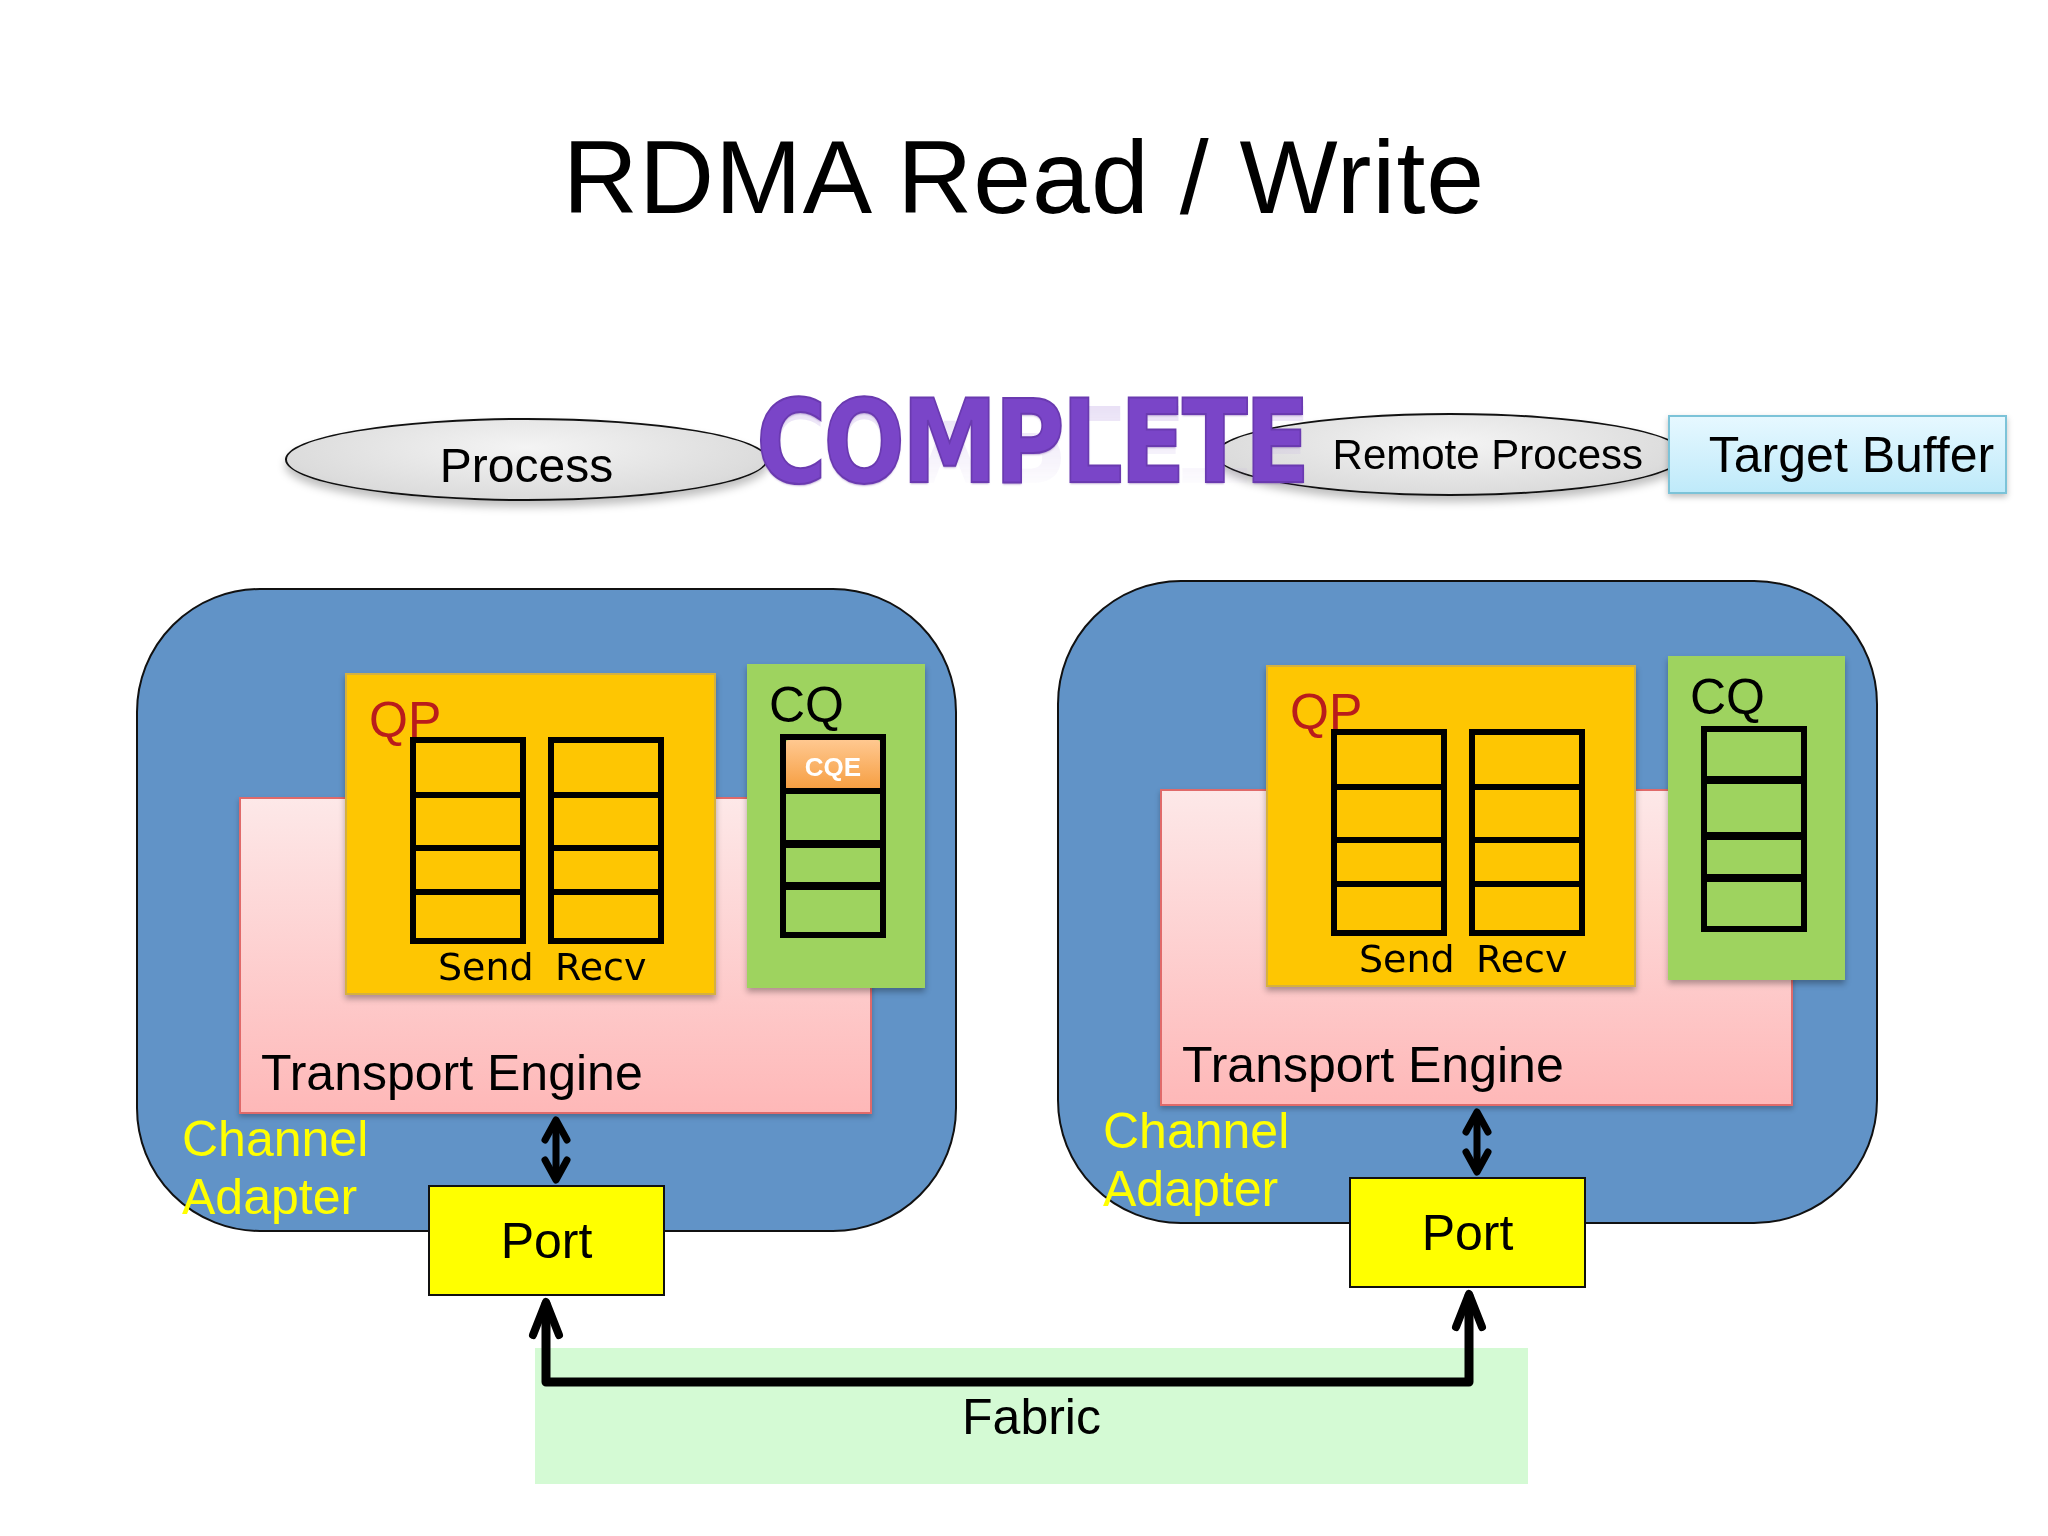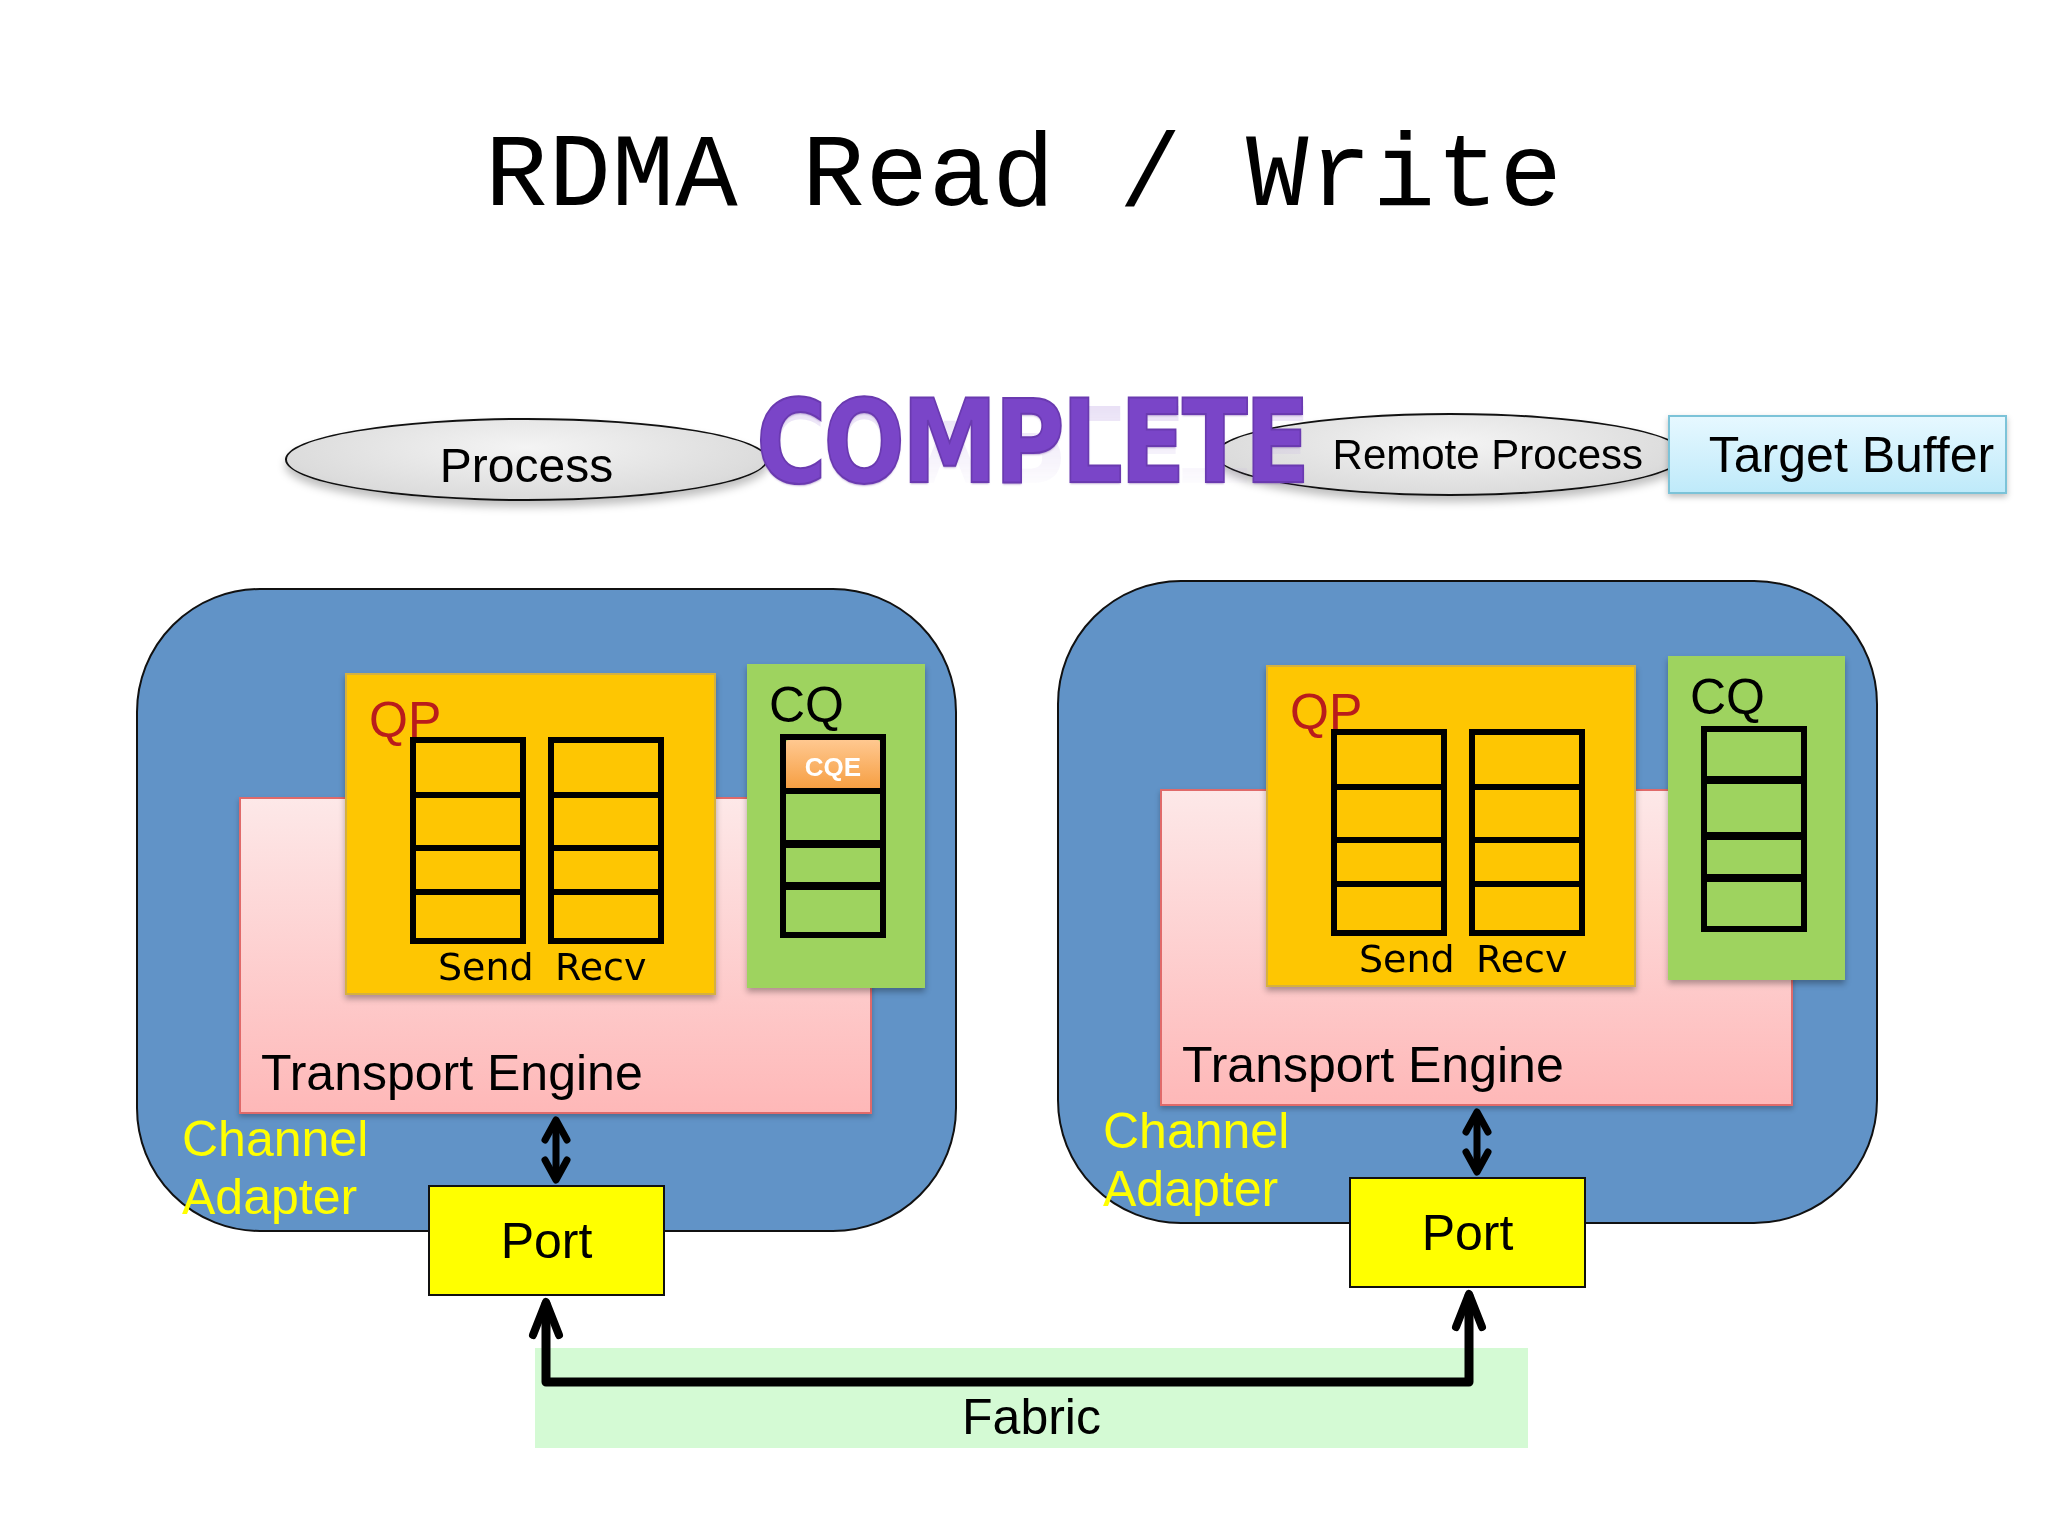--- a/index.html
+++ b/index.html
@@ -5,7 +5,7 @@
   html, body { margin: 0; padding: 0; background: #ffffff; }
   body { width: 2048px; height: 1536px; position: relative; overflow: hidden; font-family: "Liberation Sans", sans-serif; }
   svg { position: absolute; left: 0; top: 0; }
-  .title { position: absolute; left: 0; top: 118px; width: 2048px; text-align: center; font-family: Liberation Mono, monospace; font-size: 104px; color: #000; letter-spacing: 1px; }
+  .title { position: absolute; left: 0; top: 118px; width: 2048px; text-align: center; font-family: Liberation Sans, sans-serif; font-size: 104px; color: #000; letter-spacing: 1px; }
   .ellipse { position: absolute; border: 2px solid #111; border-radius: 50%; background: radial-gradient(ellipse at 50% 35%, #f4f4f4 0%, #dcdcdc 70%, #c8c8c8 100%); box-shadow: 0 6px 8px rgba(0,0,0,0.25); display: flex; align-items: center; justify-content: center; box-sizing: border-box; }
   .ellipse span { font-size: 48px; color: #000; }
   .complete { position: absolute; left: 756px; top: 384px; font-family: "DejaVu Sans", sans-serif; font-weight: bold; font-size: 116px; letter-spacing: -4px; color: #7a45c8; -webkit-text-stroke: 2px #6a3ab0; text-shadow: 0 2px 2px rgba(80,30,140,0.35); line-height: 1; transform: scaleX(0.83); transform-origin: left top; }

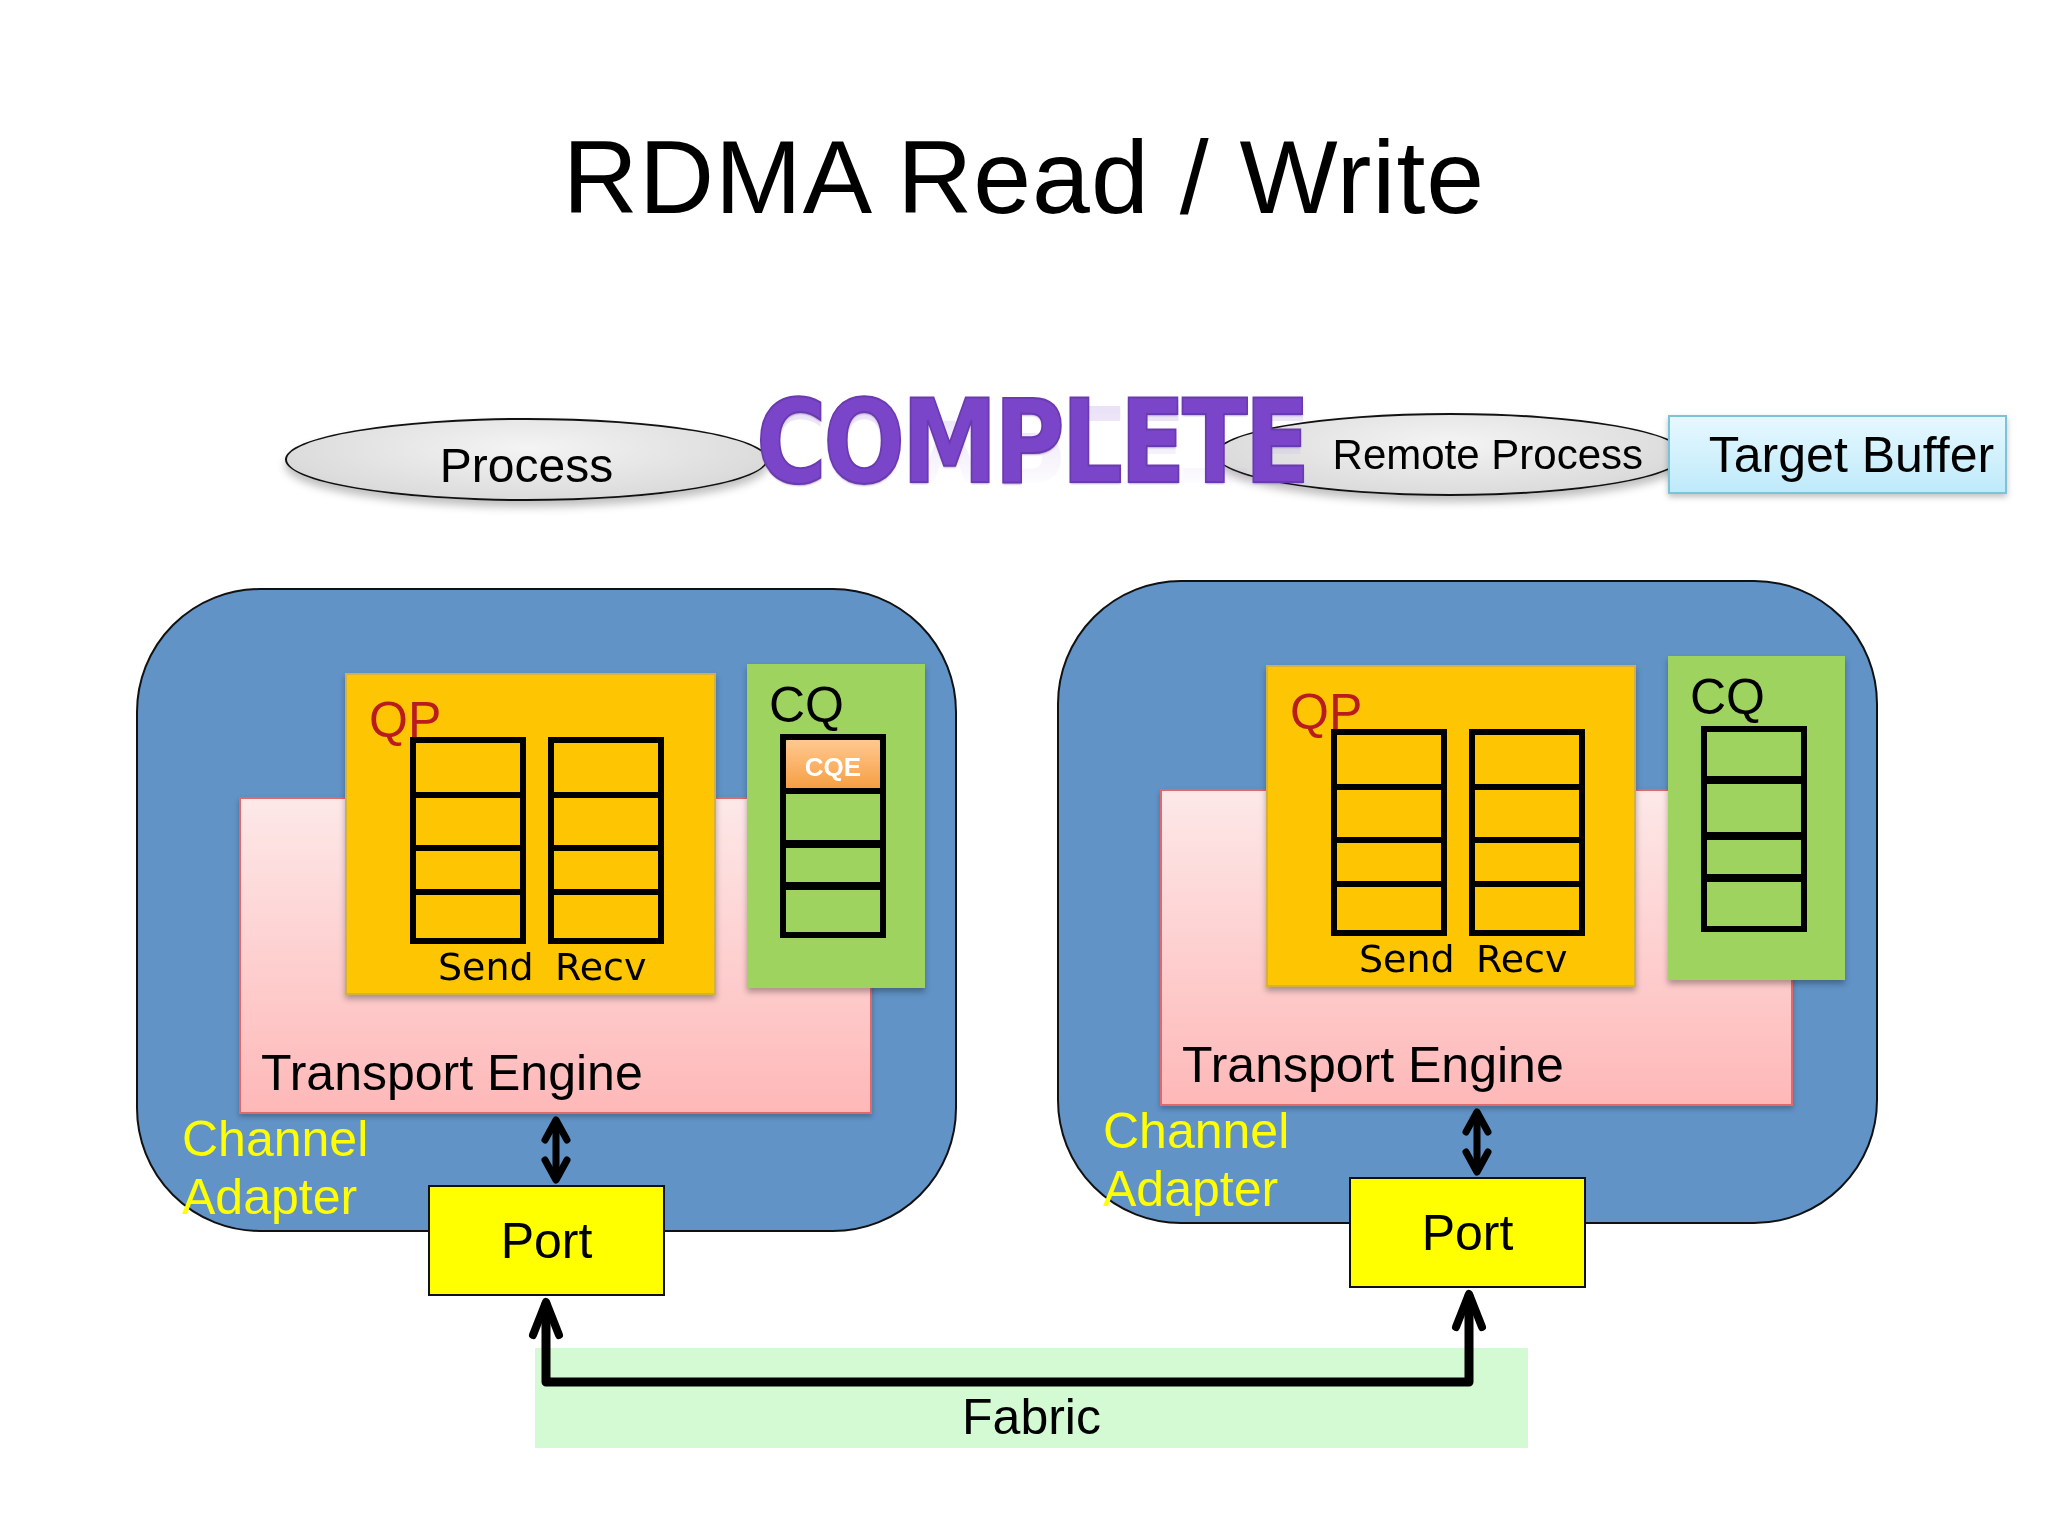--- a/index.html
+++ b/index.html
@@ -28,7 +28,7 @@
   .ca-label { position: absolute; font-size: 50px; color: #ffff00; line-height: 58px; }
   .port { position: absolute; background: #ffff00; border: 2px solid #111; box-sizing: border-box; display: flex; align-items: center; justify-content: center; }
   .port span { font-size: 50px; color: #000; }
-  .fabric { position: absolute; left: 535px; top: 1348px; width: 993px; height: 100px; background: #d4fad4; }
+  .fabric { position: absolute; left: 535px; top: 1348px; width: 993px; height: 136px; background: #d4fad4; }
   .fabric-label { position: absolute; left: 0; width: 100%; top: 40px; text-align: center; font-size: 50px; color: #000; }
 </style>
 </head>

